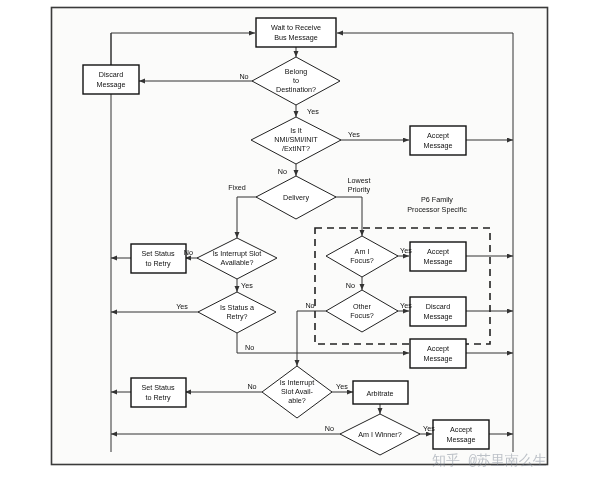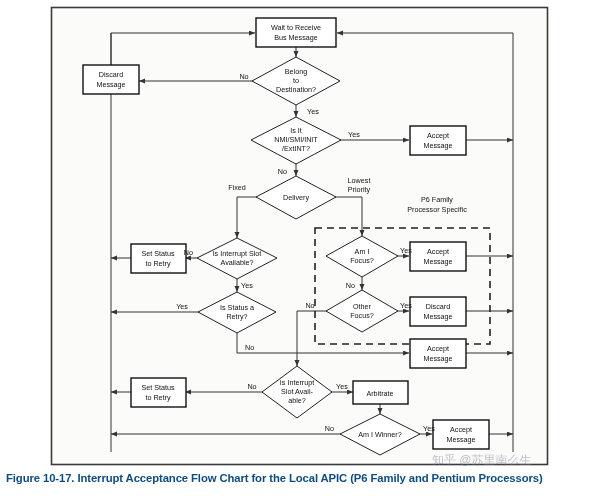--- a/index.html
+++ b/index.html
@@ -72,8 +72,8 @@
     position: absolute;
     left: 432px;
     top: 452px;
-    font-family: Liberation Sans, sans-serif;
-    font-size: 12px;
+    font-family: Liberation Mono, monospace;
+    font-size: 14px;
     color: rgba(120,130,145,0.48);
     white-space: nowrap;
     pointer-events: none;

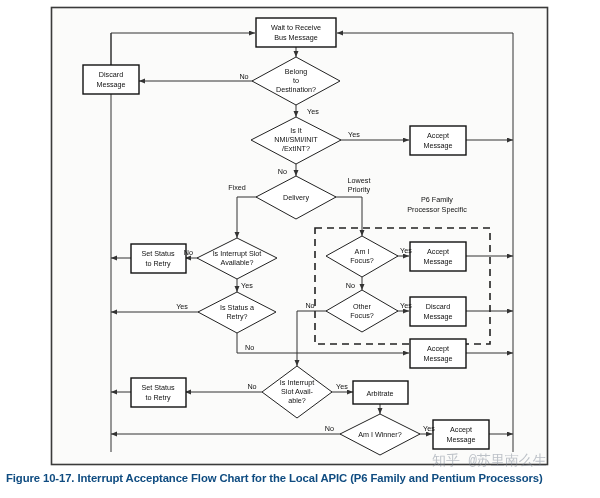--- a/index.html
+++ b/index.html
@@ -296,7 +296,6 @@
 
   <div class="watermark">知乎 @苏里南么生</div>
 
-  <div class="caption">Figure 10-17.  Interrupt Acceptance Flow Chart for the Local APIC (P6 Family and Pentium Processors)</div>
 
 </div>
 

